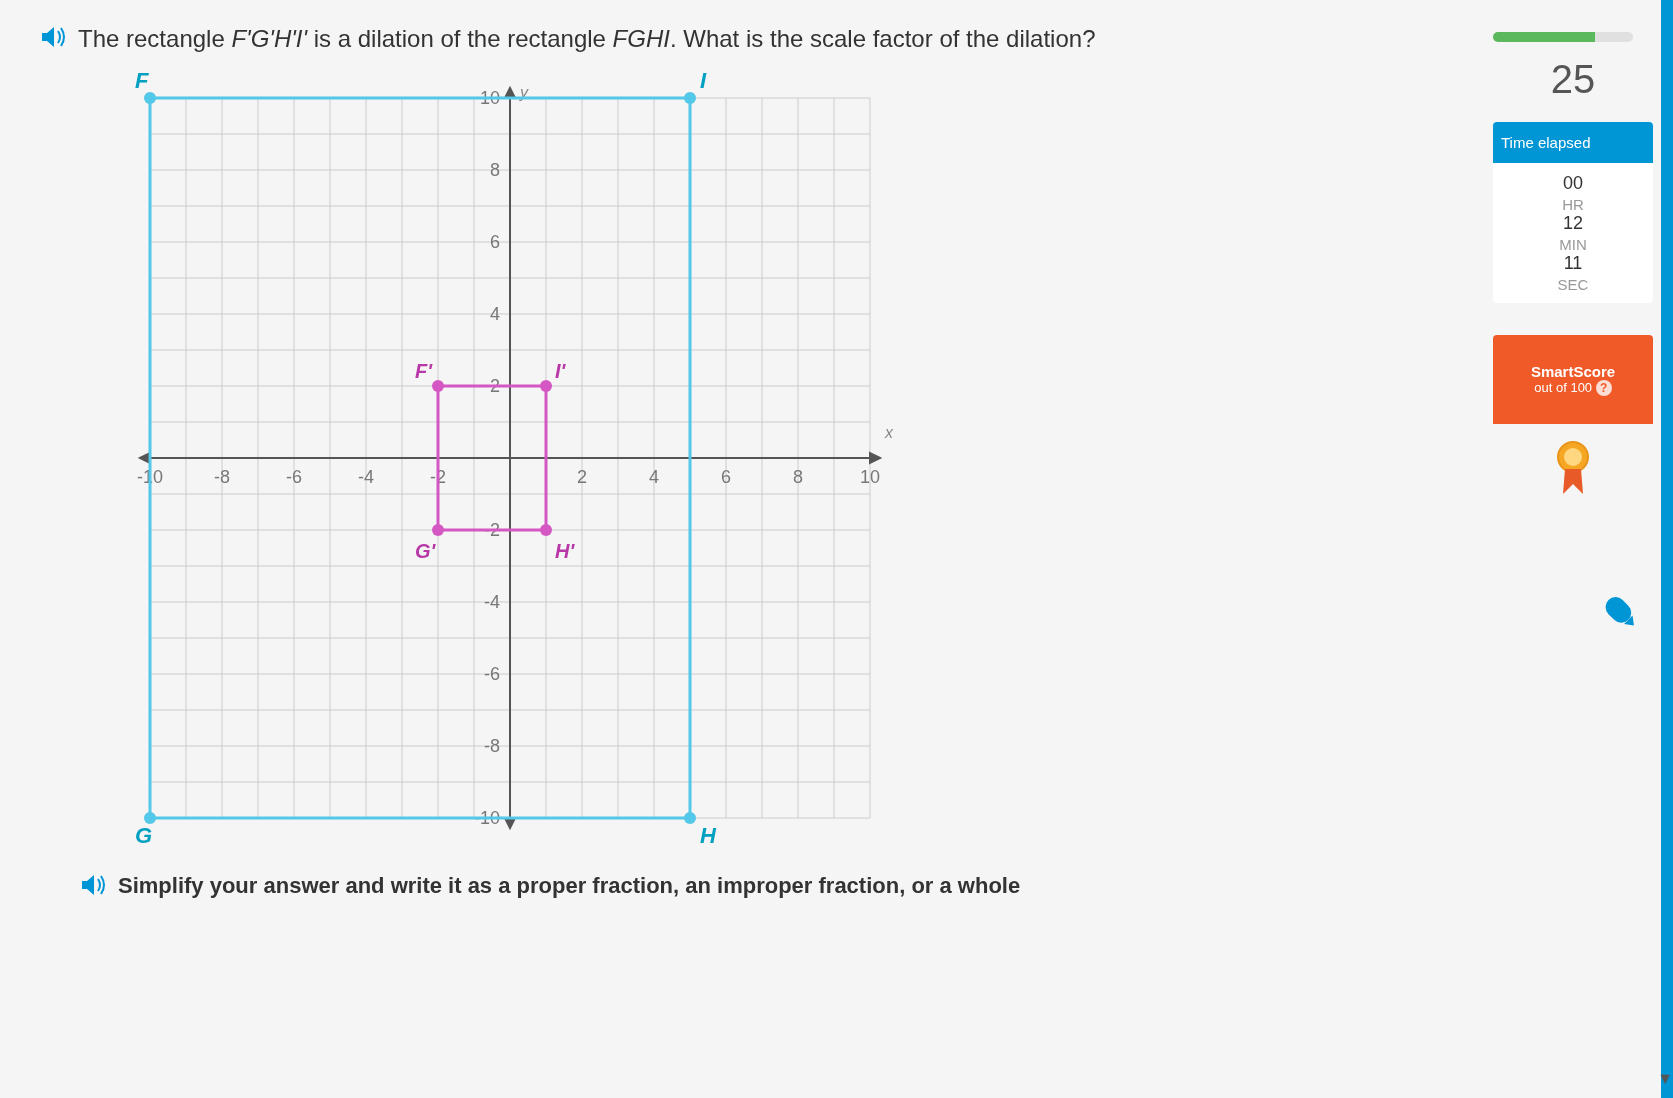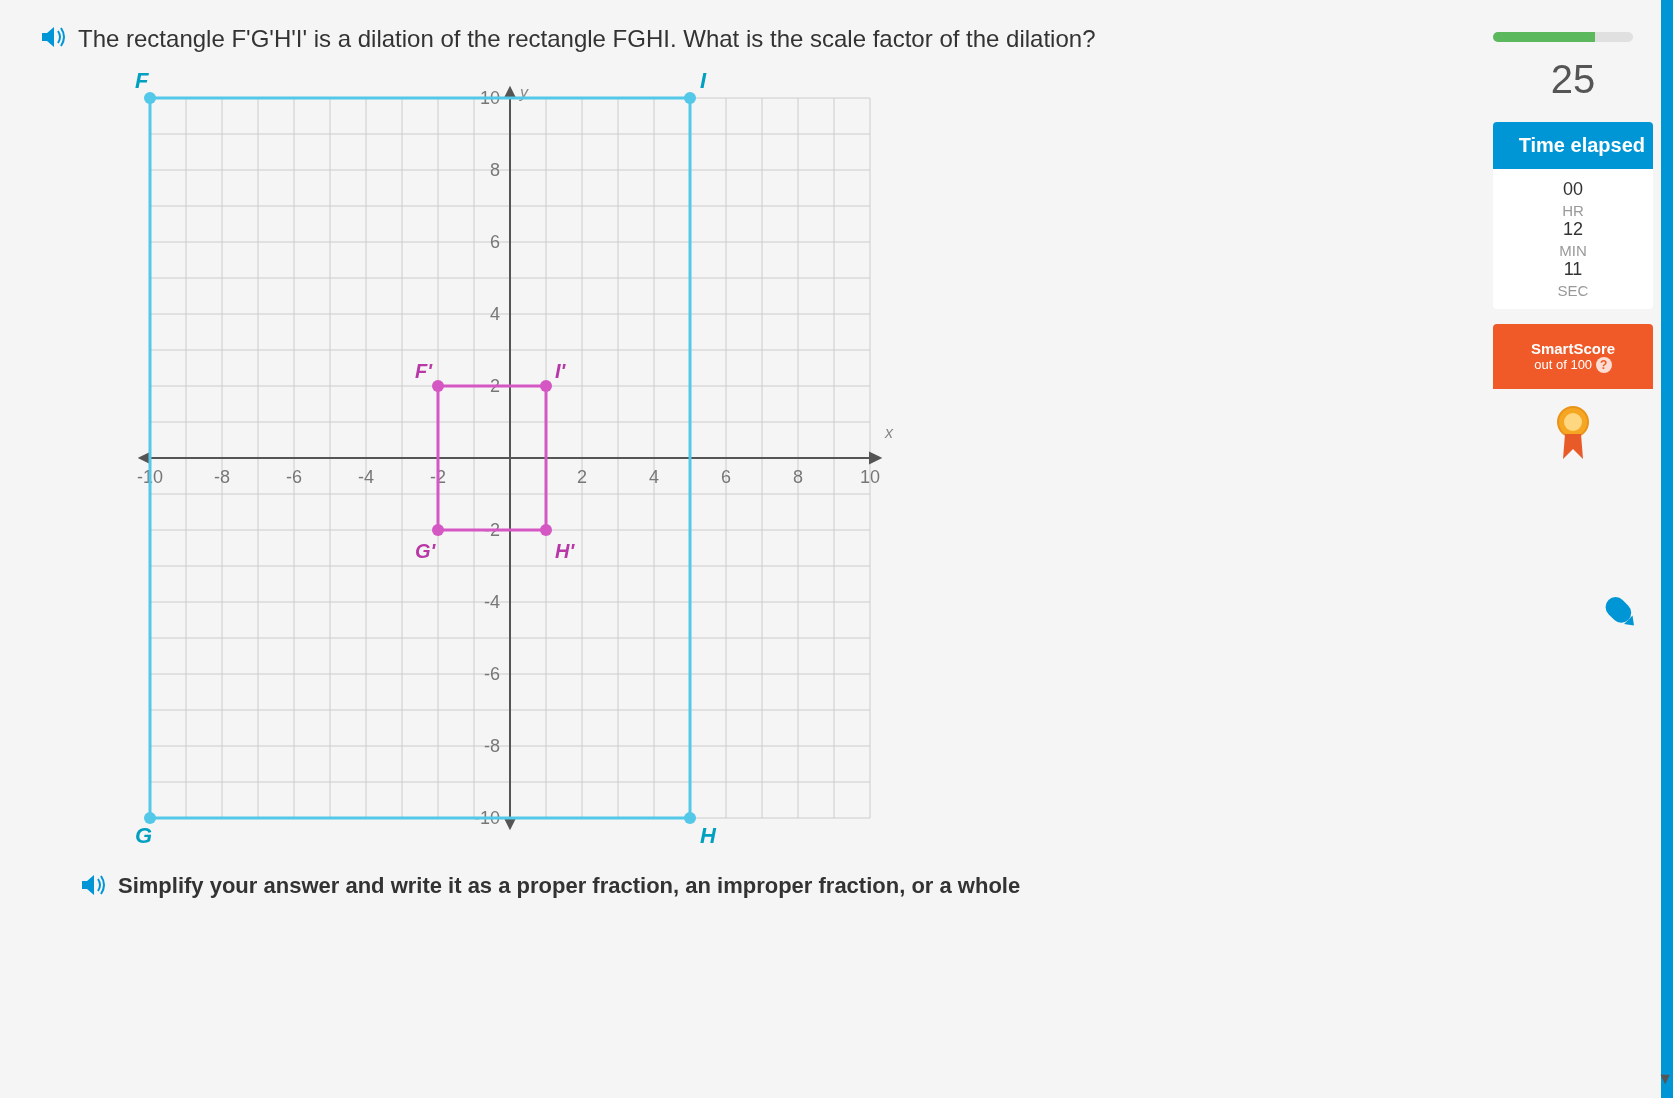--- a/index.html
+++ b/index.html
@@ -38,6 +38,7 @@
       line-height: 1.6;
     }
     .question-text .italic {
+      font-style: italic;
     }
     .graph-container {
       margin-left: 80px;

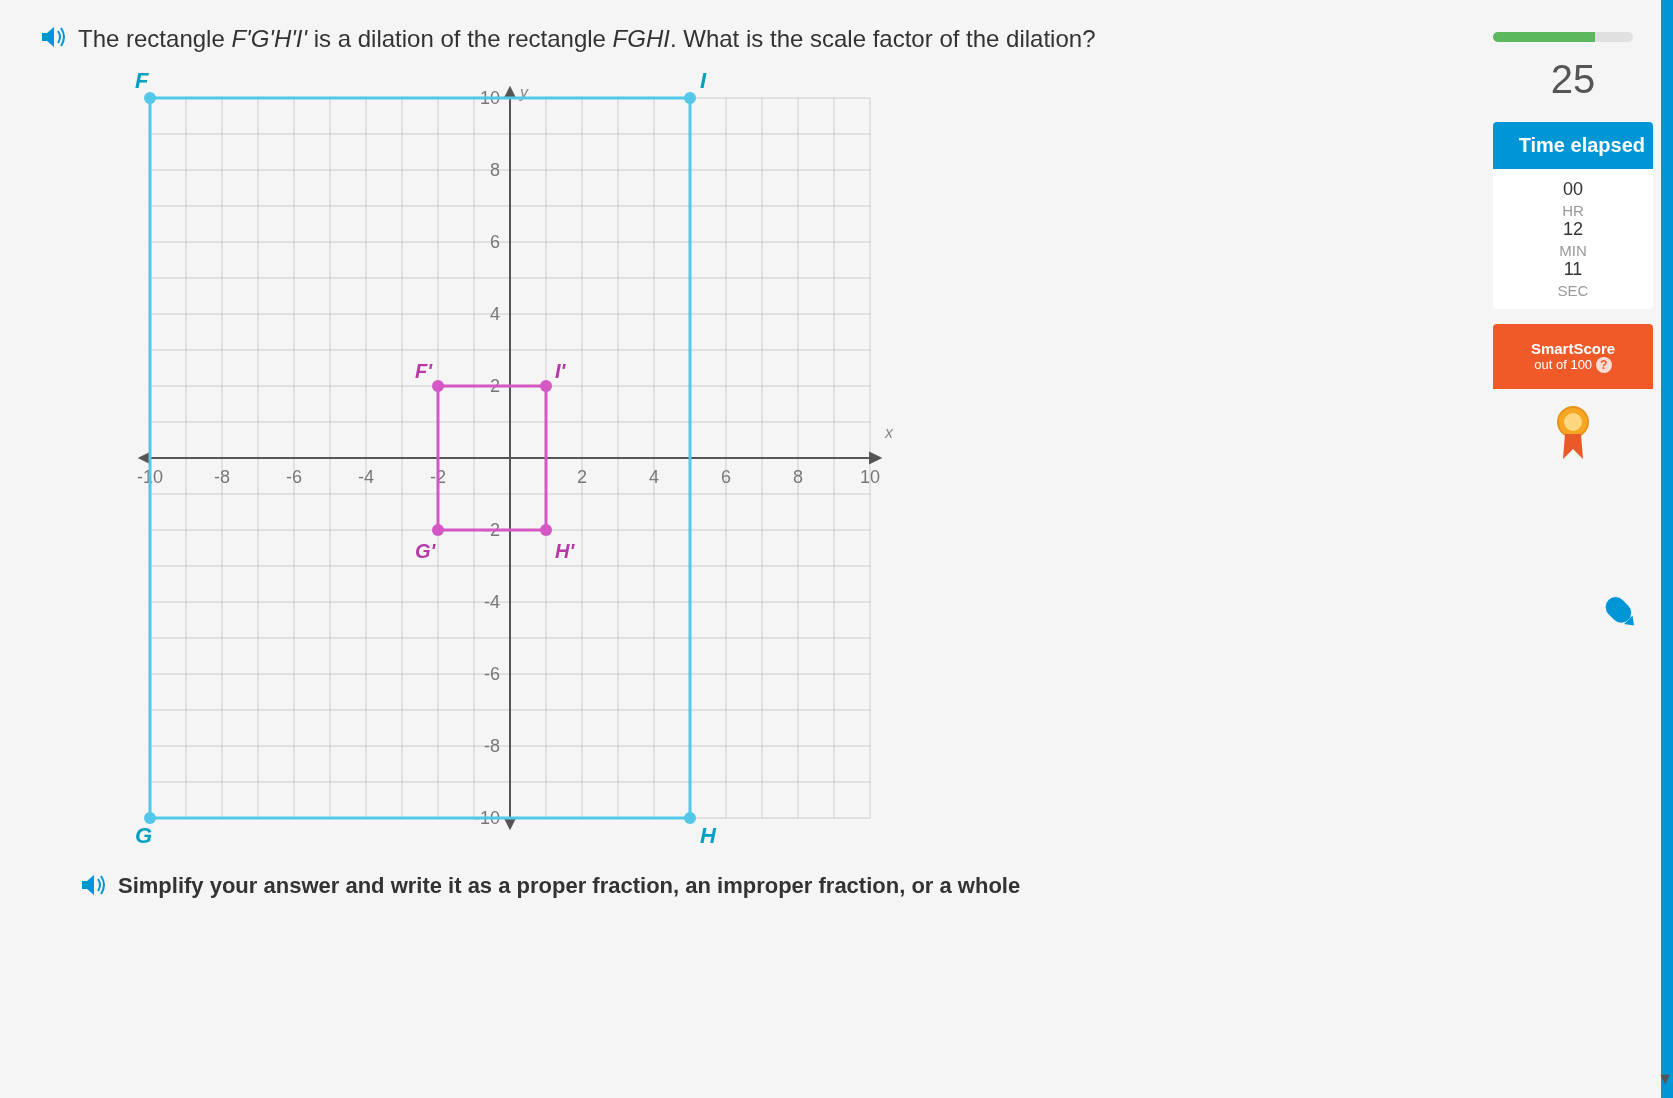--- a/index.html
+++ b/index.html
@@ -88,10 +88,10 @@
     .time-elapsed-header {
       background: #0096d6;
       color: white;
-      text-align: right;
+      text-align: left;
       padding: 12px 8px;
-      font-size: 20px;
-      font-weight: bold;
+      font-size: 15px;
+      font-weight: normal;
       border-radius: 4px 4px 0 0;
     }
     .time-elapsed-body {

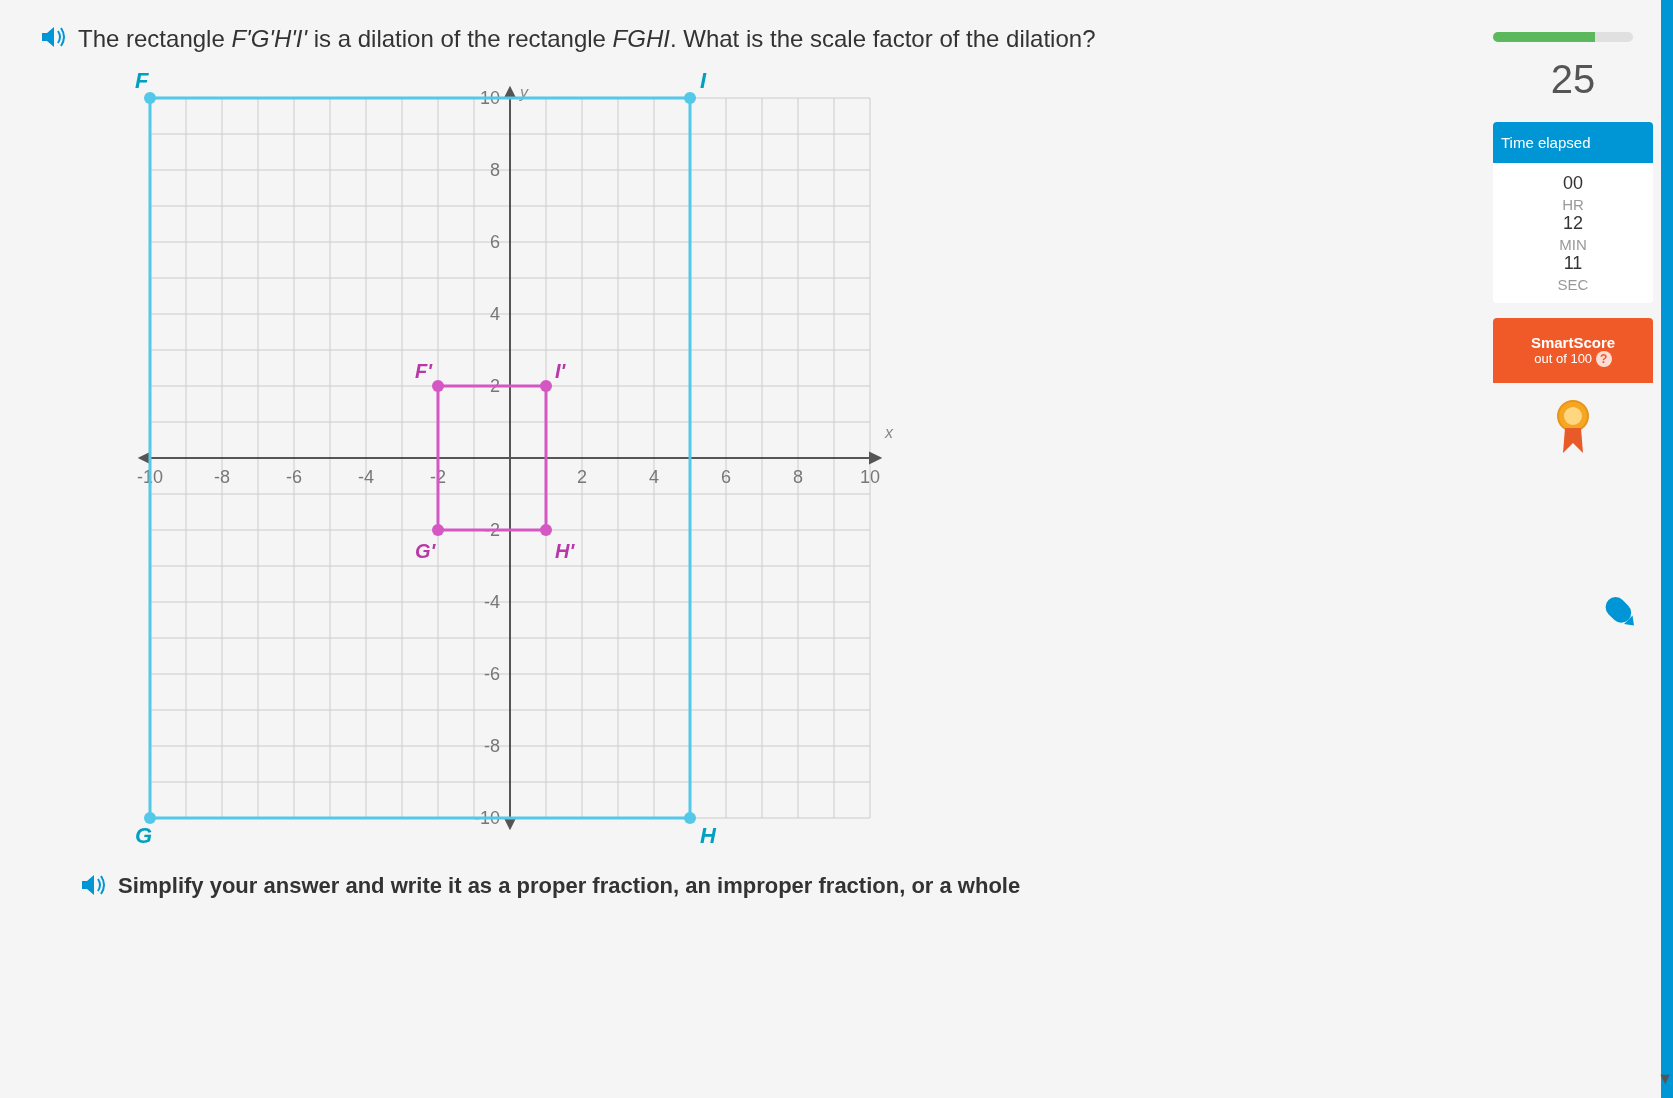--- a/index.html
+++ b/index.html
@@ -118,8 +118,8 @@
       background: #f05a28;
       color: white;
       text-align: center;
-      padding: 16px 8px;
-      margin-top: 15px;
+      padding: 28px 8px;
+      margin-top: 32px;
       border-radius: 4px 4px 0 0;
       font-size: 15px;
       font-weight: bold;

